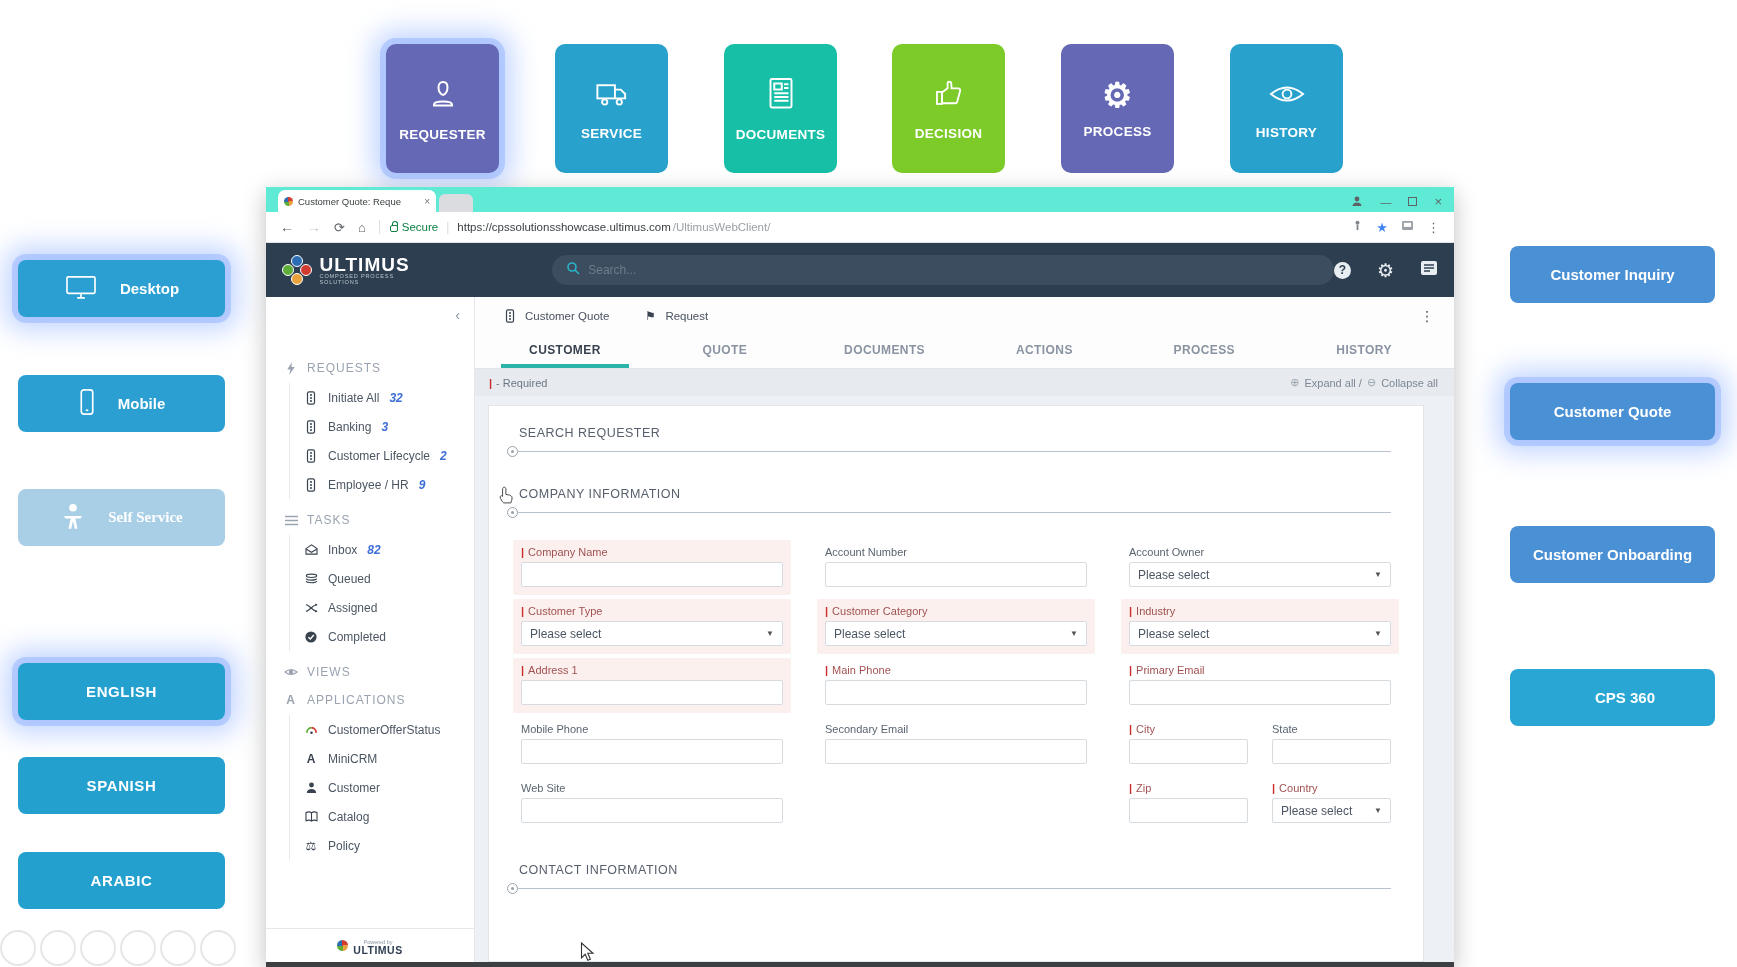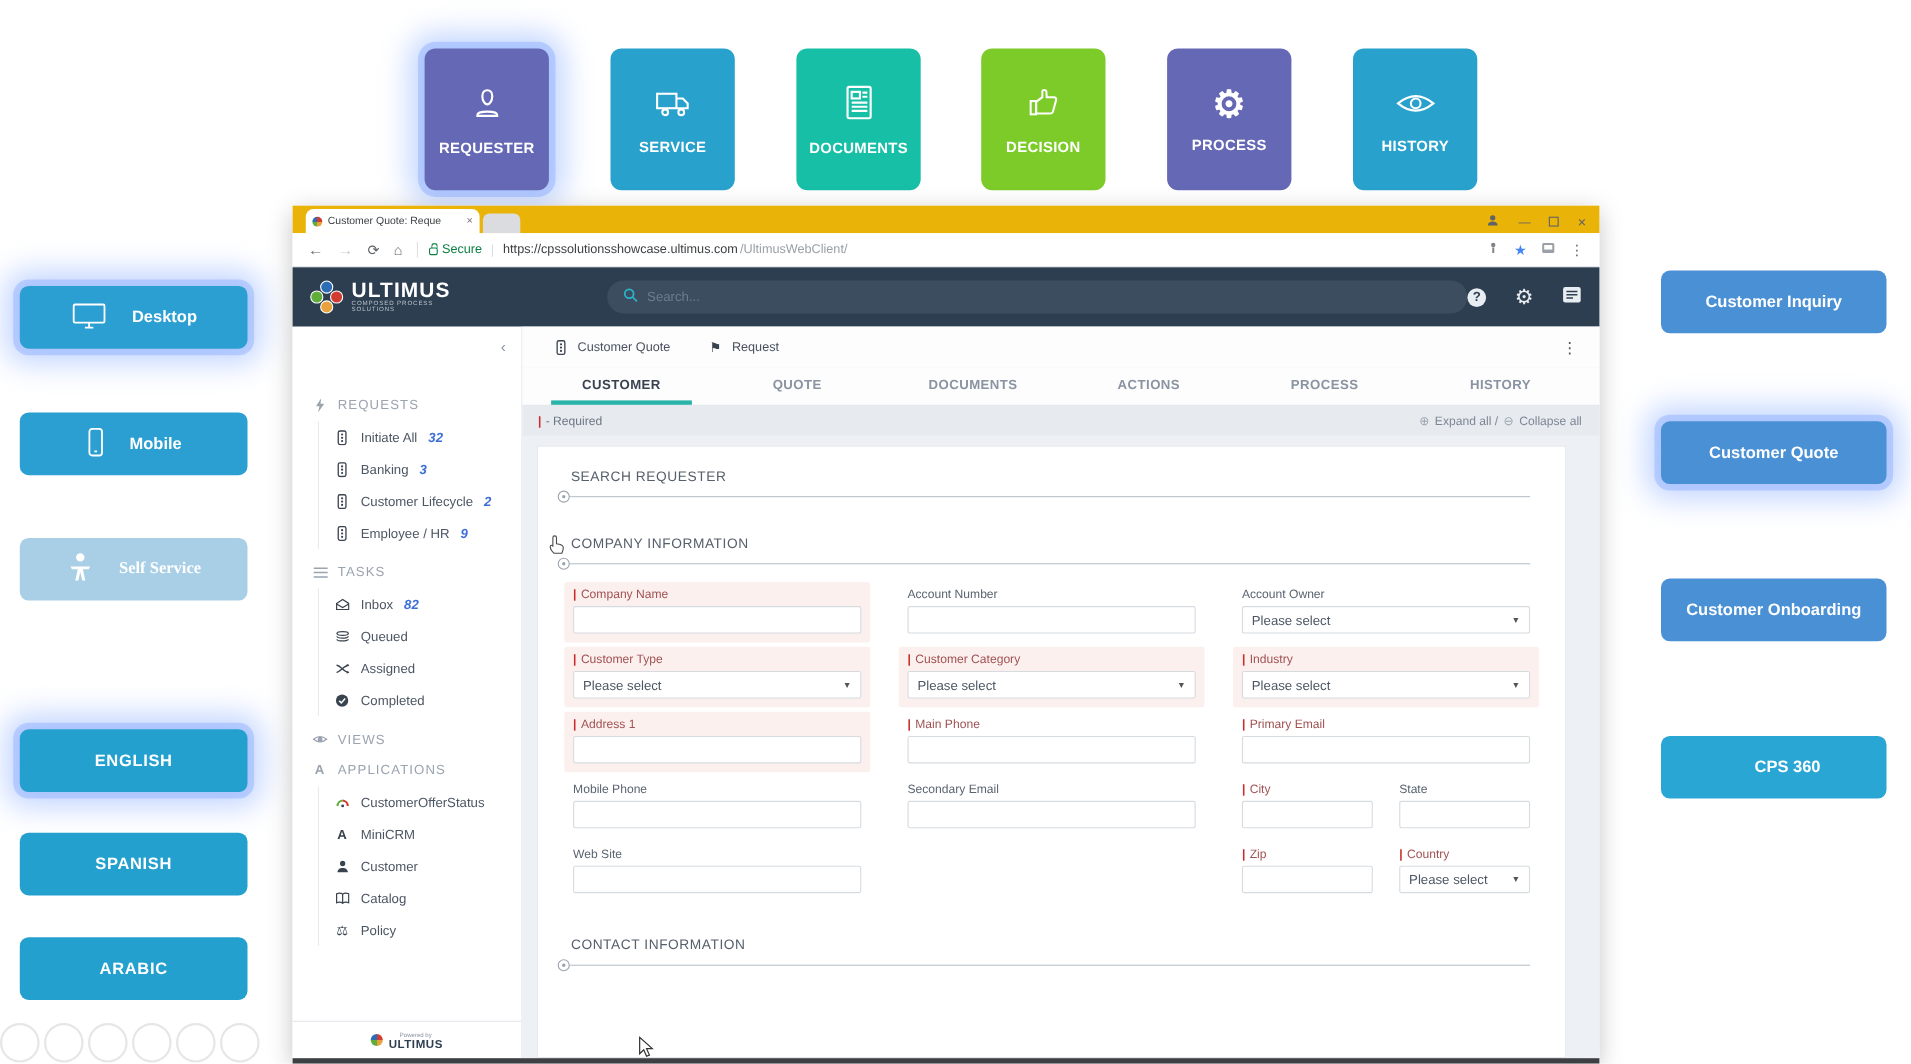--- a/index.html
+++ b/index.html
@@ -26,7 +26,7 @@
   
   .browser { position:absolute; left:266px; top:187px; width:1188px; height:780px;
              background:#fff; box-shadow:0 6px 22px rgba(0,0,0,.25); display:flex; flex-direction:column; }
-  .tabstrip { height:25px; background:#eab308; display:flex; align-items:flex-end; padding-left:12px; }
+  .tabstrip { height:25px; background:#5eead4; display:flex; align-items:flex-end; padding-left:12px; }
   .btab { width:158px; height:22px; background:#fff; border-radius:7px 7px 0 0; display:flex;
           align-items:center; gap:5px; padding:0 6px; font-size:9.5px; color:#3c4043; }
   .btab .title { flex:1; white-space:nowrap; overflow:hidden; }

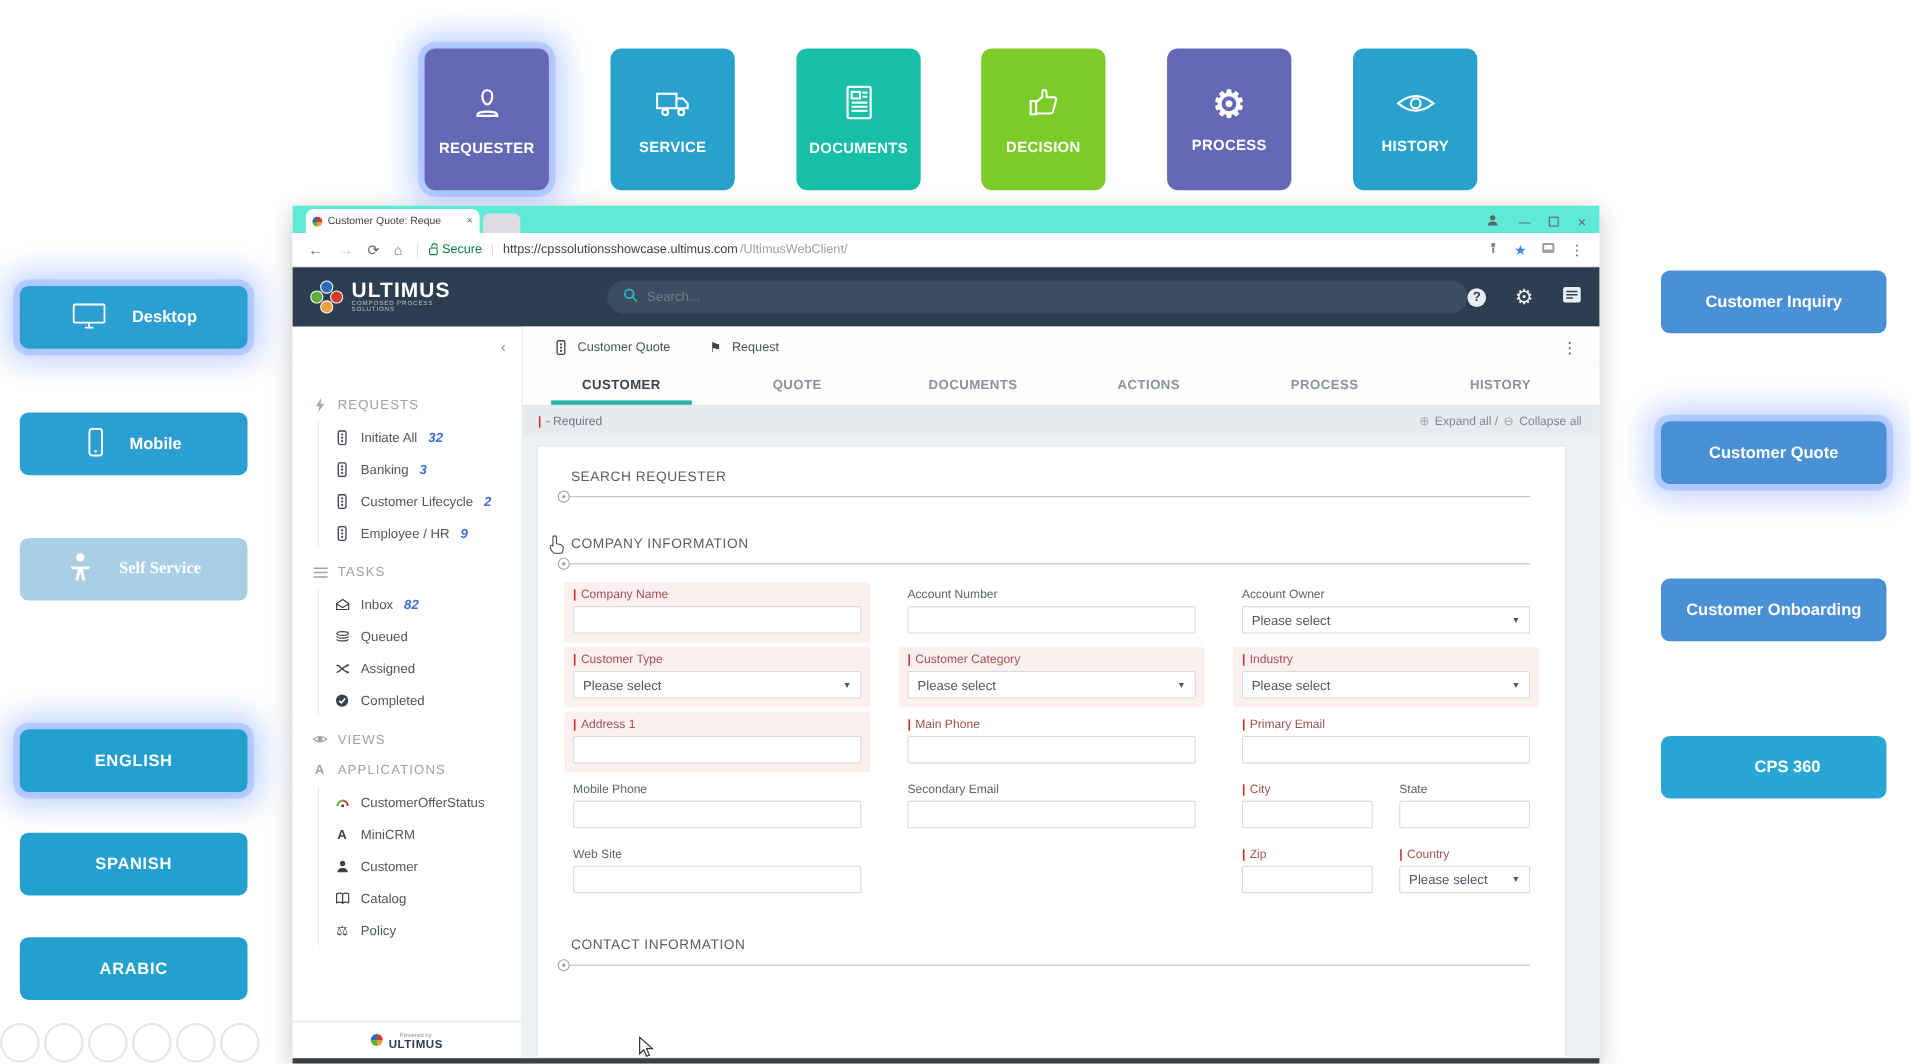--- a/index.html
+++ b/index.html
@@ -110,7 +110,7 @@
   .sect { margin-bottom:22px; }
 
   .fgrid { display:grid; grid-template-columns:1fr 1fr 1fr; column-gap:42px; row-gap:18px;
-           margin:17px 0 8px 2px; }
+           margin:28px 0 8px 2px; }
   .field label { display:block; font-size:11px; color:#5a6470; margin-bottom:4px; white-space:nowrap; }
   .field.req label { color:#a05252; }
   .field.hl { background:#fcf0ee; padding:6px 8px 8px 8px; margin:-6px -8px -8px -8px; border-radius:2px; }

